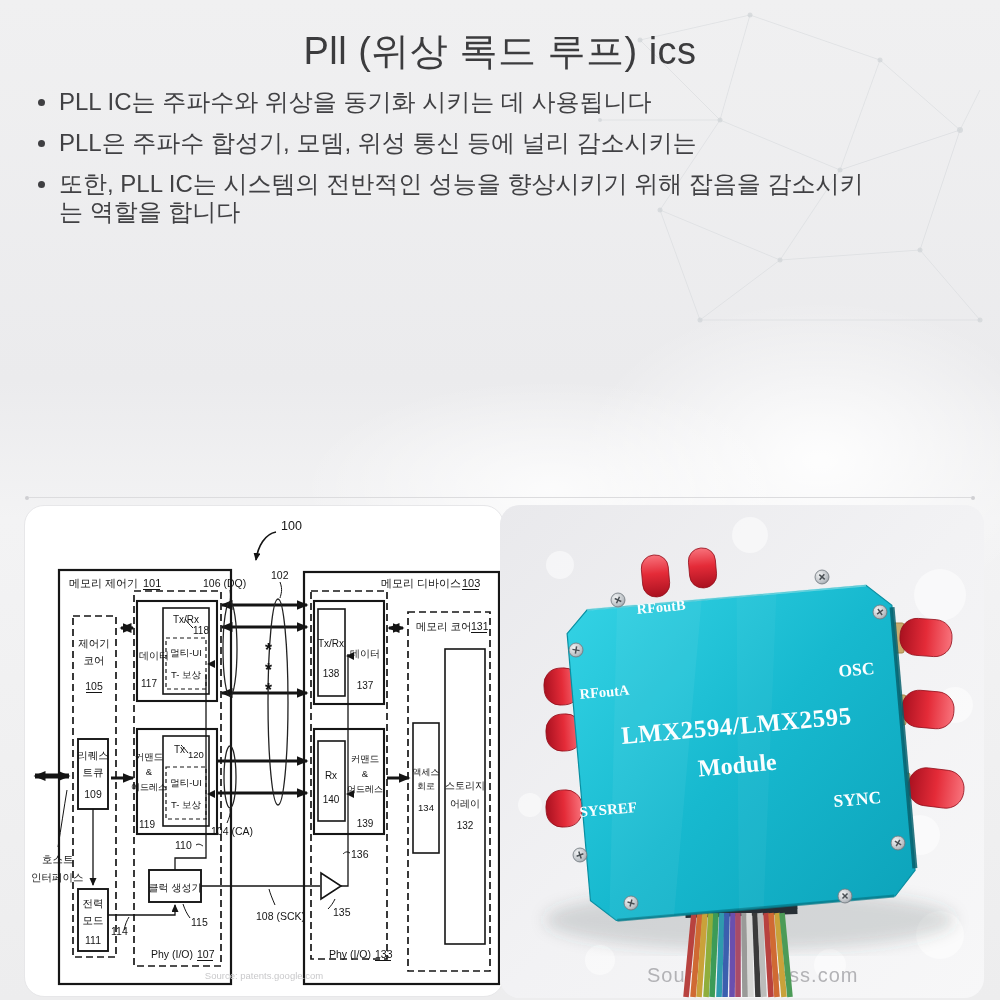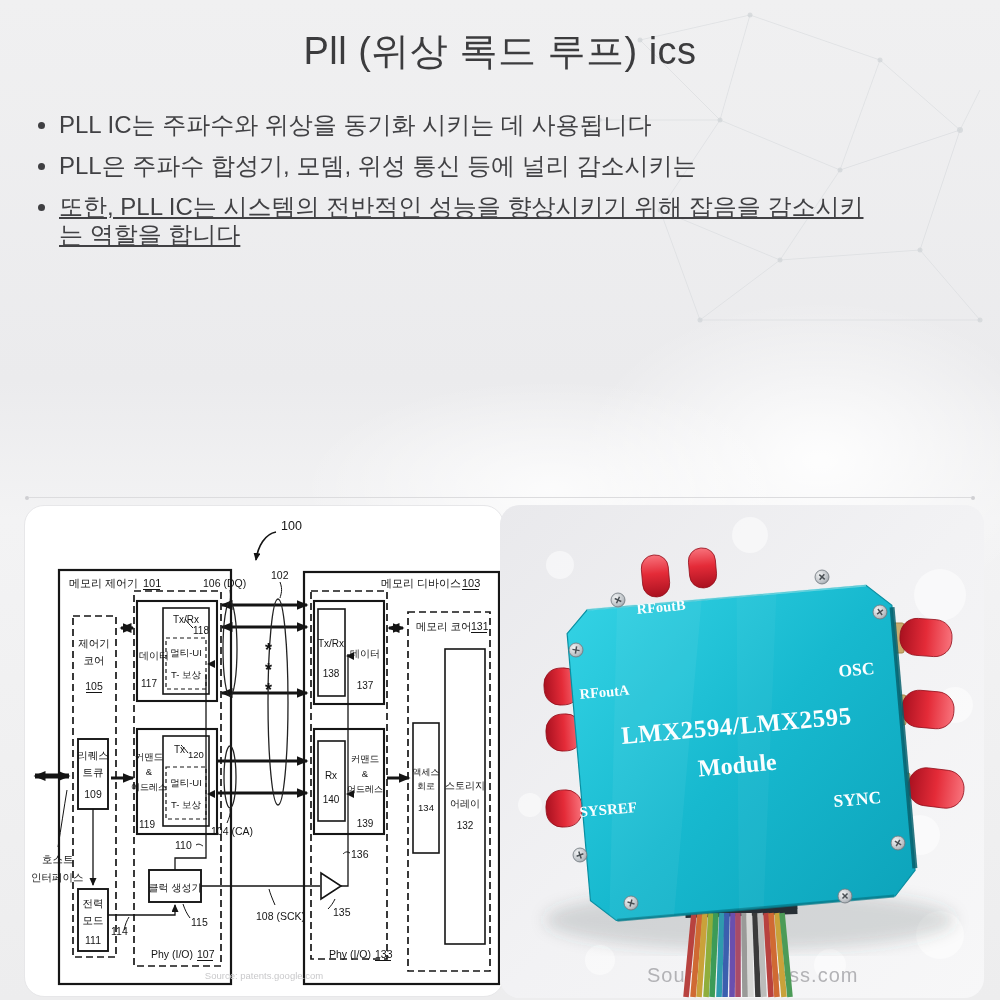--- a/index.html
+++ b/index.html
@@ -13,7 +13,7 @@
   .plexus{position:absolute;top:0;right:0;pointer-events:none;}
   .title{position:absolute;top:26px;left:0;width:100%;text-align:center;
     font-size:38px;color:#3c3c3e;letter-spacing:.5px;}
-  .bullets{position:absolute;top:111px;left:36px;width:940px;margin:0;padding:0;list-style:none;}
+  .bullets{position:absolute;top:88px;left:36px;width:940px;margin:0;padding:0;list-style:none;}
   .bullets li{position:relative;padding-left:23px;margin-bottom:13px;
     font-size:24px;line-height:1.17;color:#414144;}
   .bullets li::before{content:"";position:absolute;left:2px;top:11px;width:7px;height:7px;

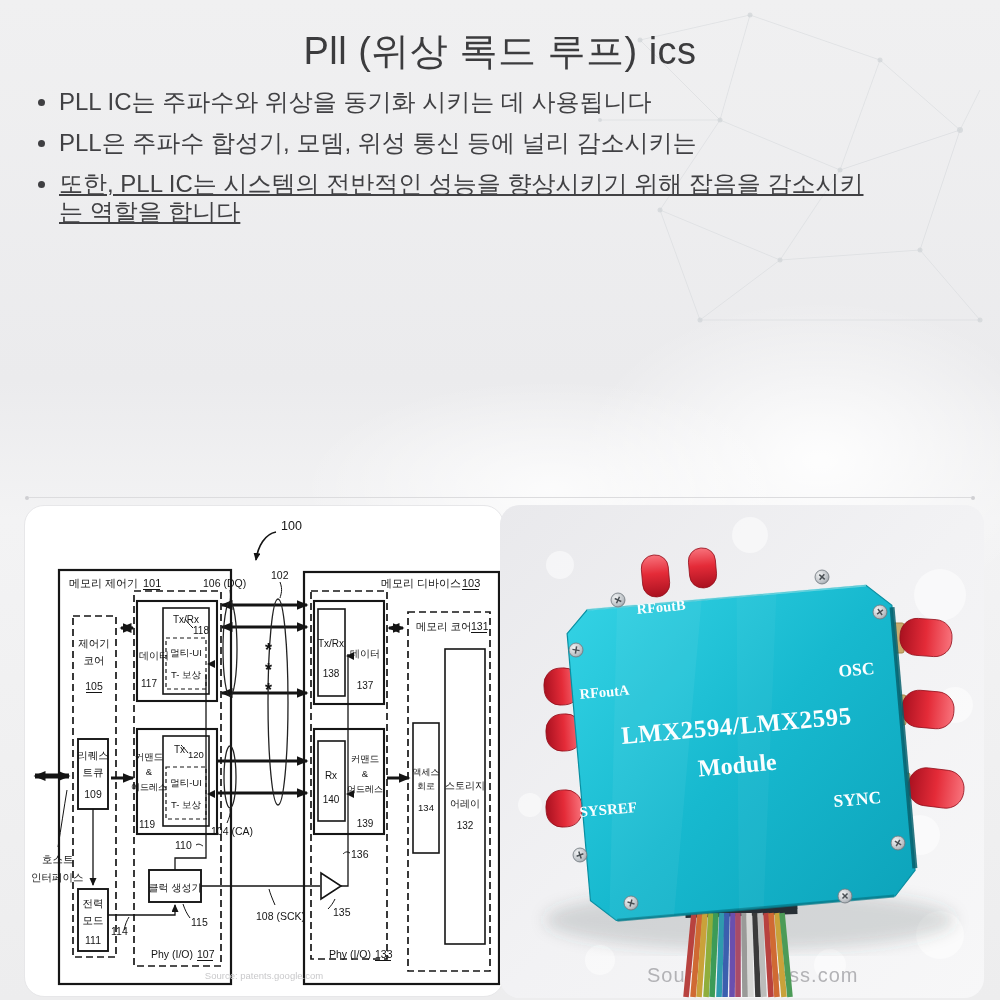--- a/index.html
+++ b/index.html
@@ -18,7 +18,7 @@
     font-size:24px;line-height:1.17;color:#414144;}
   .bullets li::before{content:"";position:absolute;left:2px;top:11px;width:7px;height:7px;
     border-radius:50%;background:#3f3f42;}
-  .bullets li.narrow{max-width:815px;text-decoration:underline;}
+  .bullets li.narrow{max-width:815px;}
   .divider{position:absolute;left:25px;top:496px;width:950px;height:3px;}
   .divider .line{position:absolute;left:4px;right:4px;top:1px;border-top:1px solid #dcdcde;}
   .divider .dot{position:absolute;top:0;width:4px;height:4px;border-radius:50%;background:#cfcfd2;}

